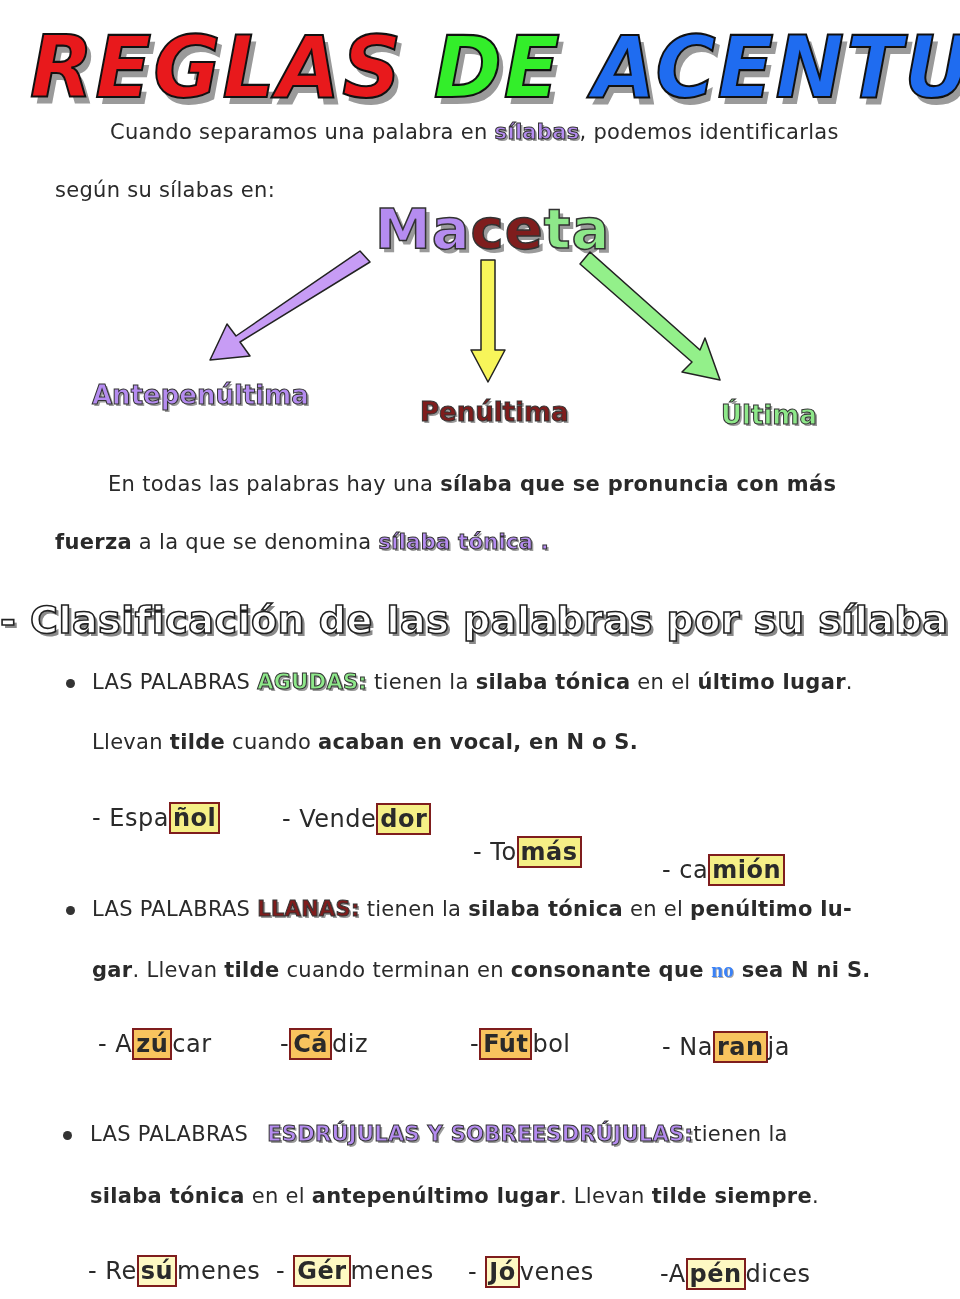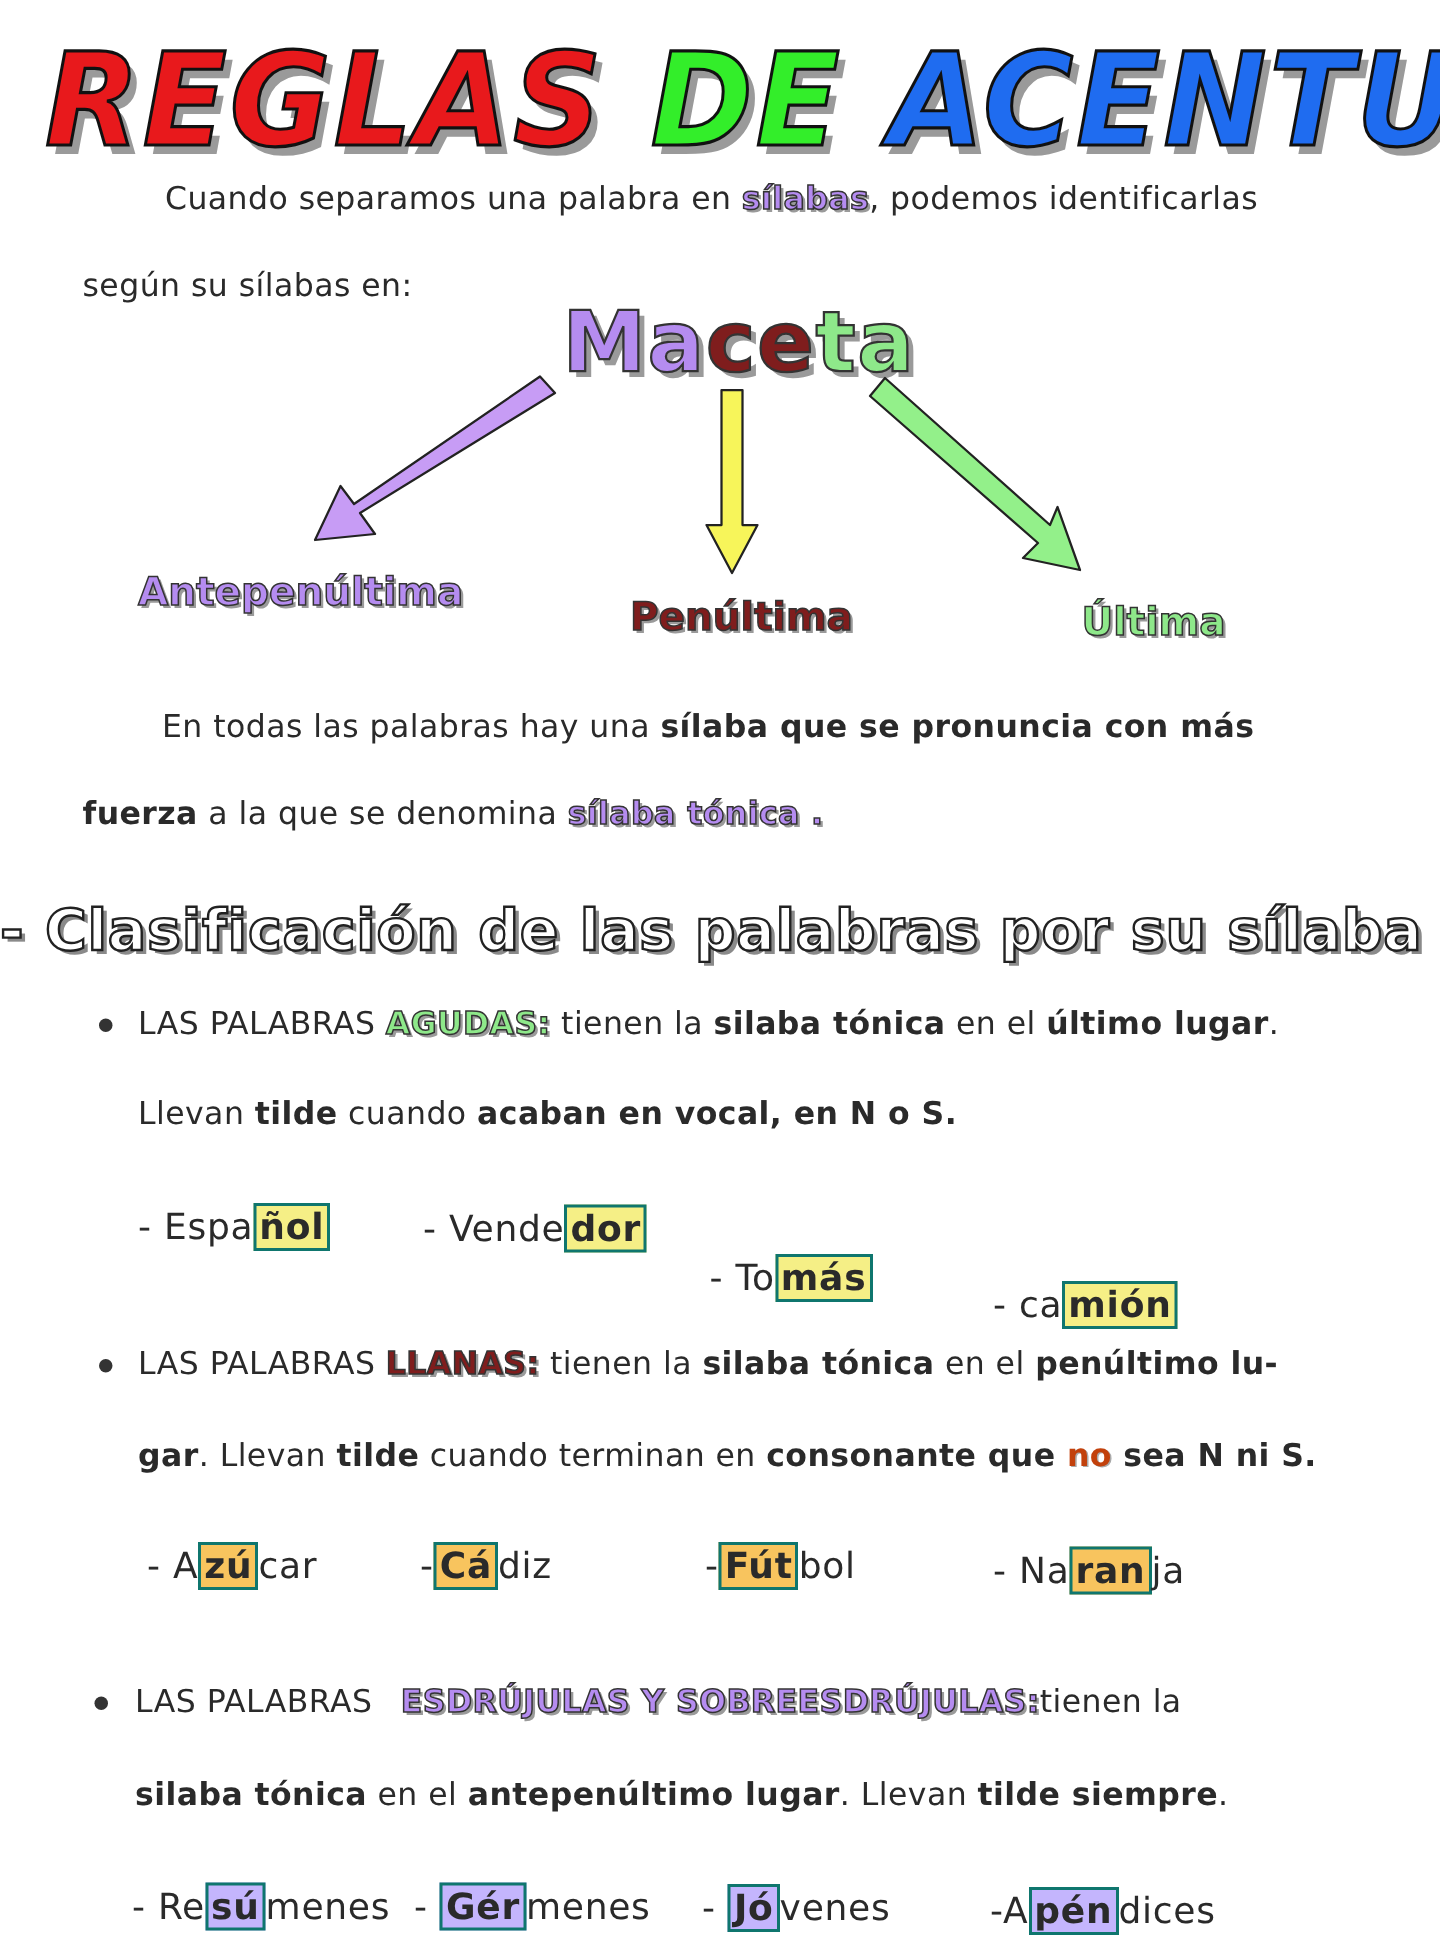--- a/index.html
+++ b/index.html
@@ -57,7 +57,7 @@
 
   .ex { position:absolute; font-size:24px; white-space:nowrap; letter-spacing:0.5px; }
   .hl {
-    border:2px solid #0f766e; font-weight:bold; padding:0 2px;
+    border:2px solid #7f1d1d; font-weight:bold; padding:0 2px;
     display:inline-block; line-height:28px;
   }
   .hl-yellow { background:#f5ef86; }

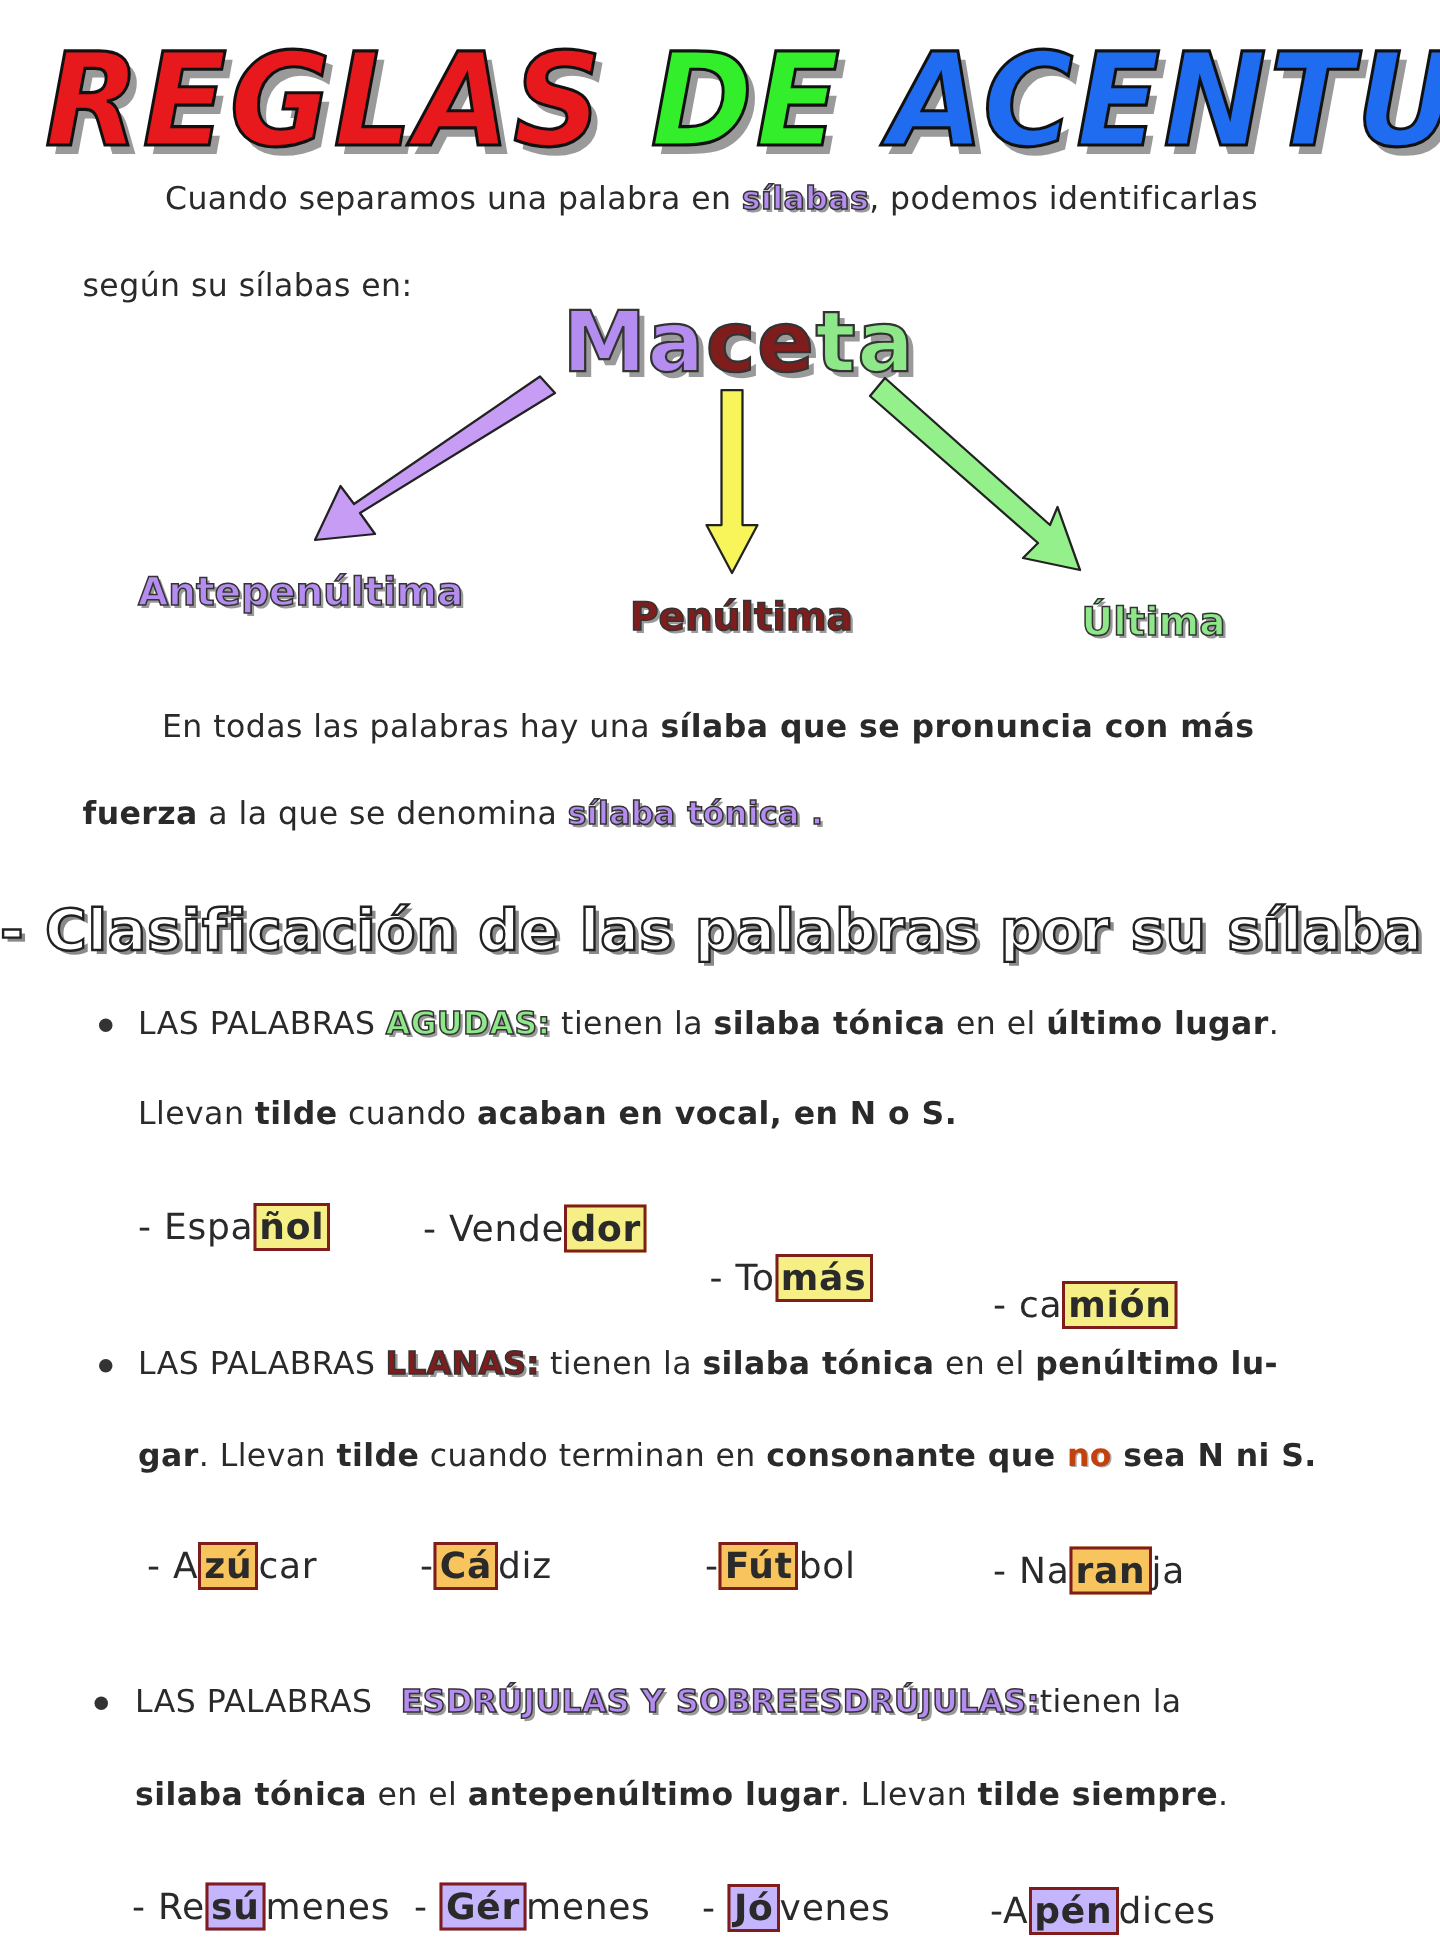--- a/index.html
+++ b/index.html
@@ -63,7 +63,7 @@
   .hl-yellow { background:#f5ef86; }
   .hl-orange { background:#f8c45e; }
   .hl-purple { background:#c4b5fd; }
-  .red-no { color:#c2410c; font-weight:bold; text-shadow:1px 1px 0 #aaa; }
+  .red-no { color:#3b82f6; font-weight:bold; text-shadow:1px 1px 0 #aaa;font-family:Liberation Serif, serif; }
 </style>
 </head>
 <body>

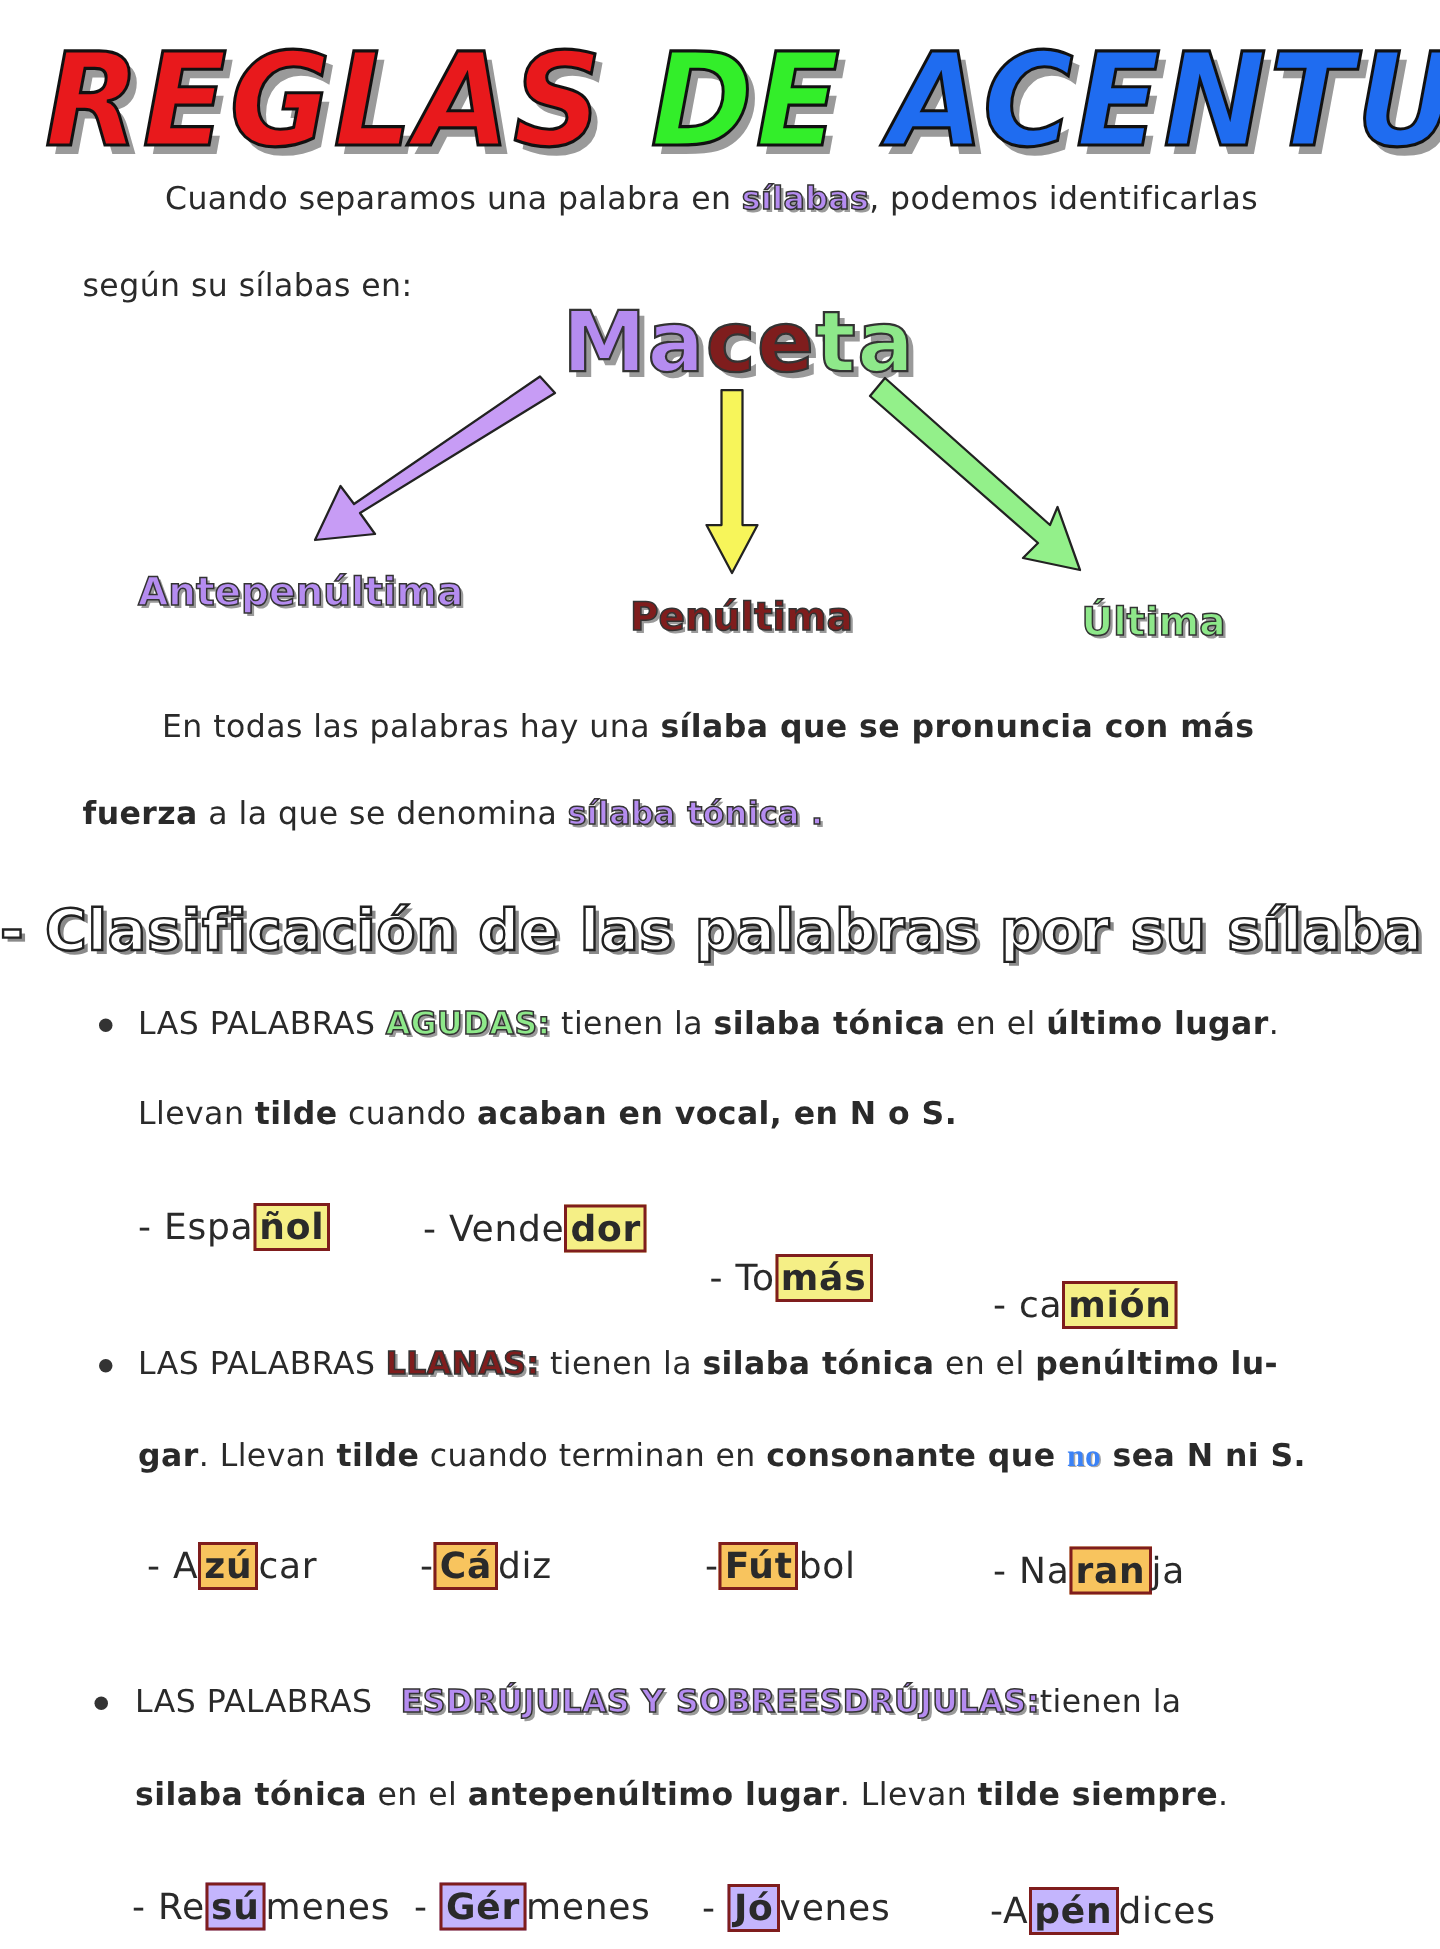--- a/index.html
+++ b/index.html
@@ -62,7 +62,7 @@
   }
   .hl-yellow { background:#f5ef86; }
   .hl-orange { background:#f8c45e; }
-  .hl-purple { background:#c4b5fd; }
+  .hl-purple { background:#fef9c3; }
   .red-no { color:#3b82f6; font-weight:bold; text-shadow:1px 1px 0 #aaa;font-family:Liberation Serif, serif; }
 </style>
 </head>

